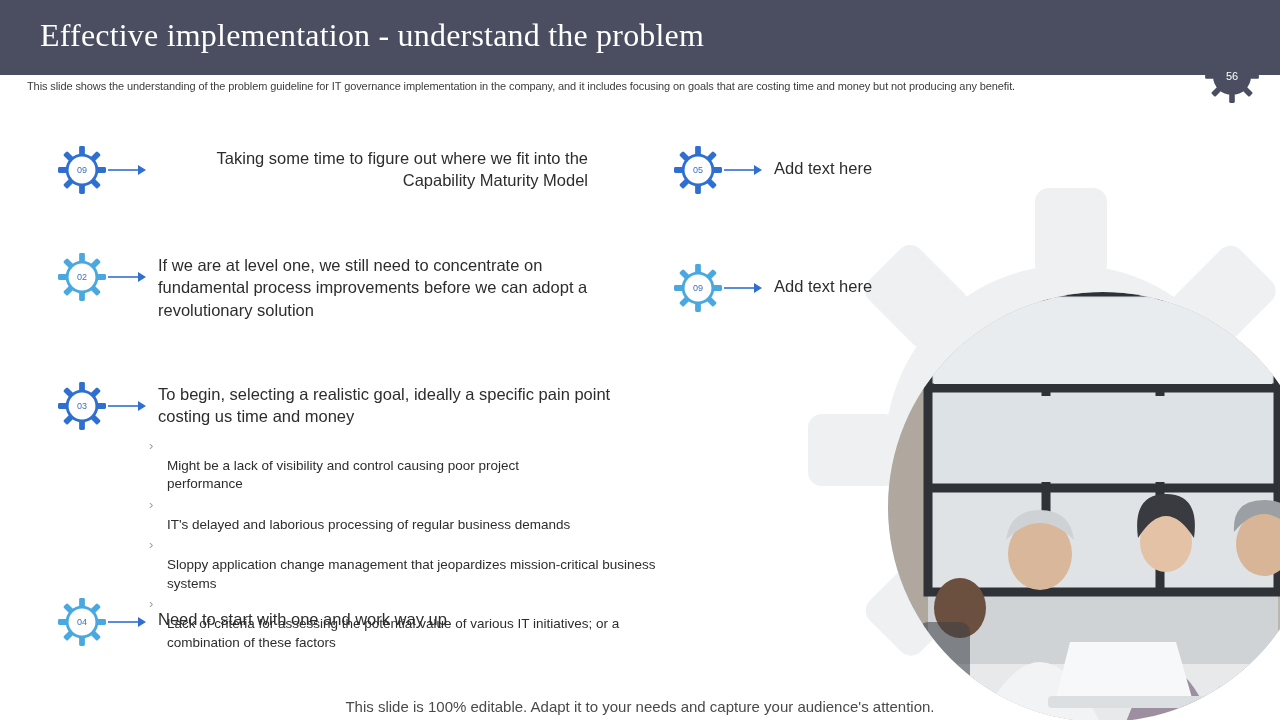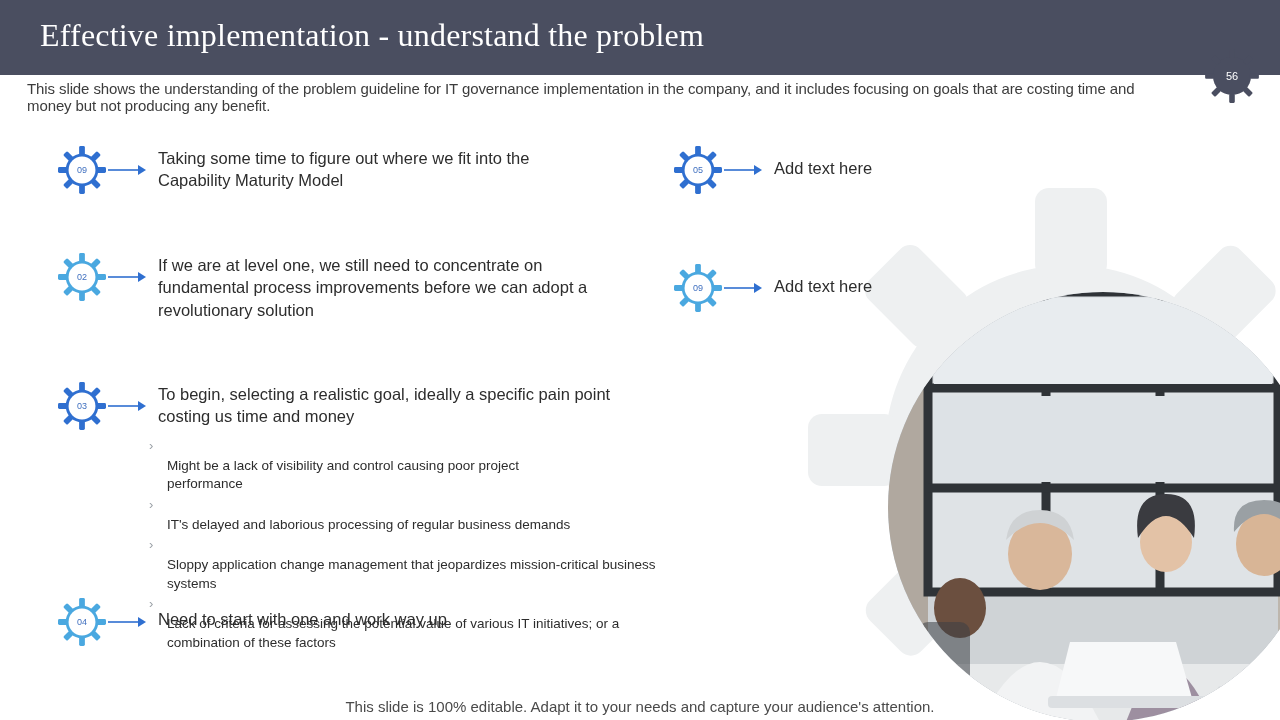--- a/index.html
+++ b/index.html
@@ -39,7 +39,7 @@
     left: 27px;
     top: 80px;
     width: 1150px;
-    font-size: 15px;
+    font-size: 11px;
     color: #3c3c3c;
     letter-spacing: -0.1px;
   }

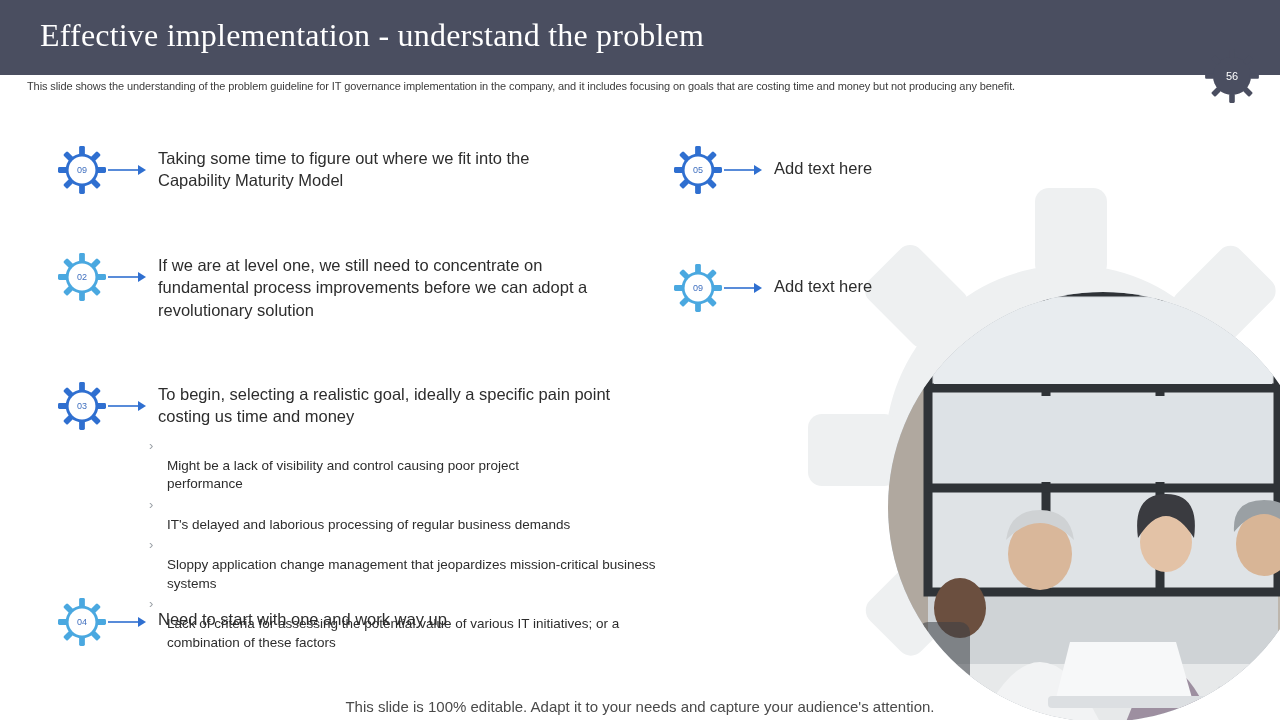--- a/index.html
+++ b/index.html
@@ -280,7 +280,7 @@
     <line x1="0" y1="6" x2="30" y2="6" stroke="#2f6fd0" stroke-width="1.6"></line>
     <path d="M30 1 L38 6 L30 11 z" fill="#2f6fd0"></path>
   </svg>
-  <div class="item-text" style="width:430px;">Taking some time to figure out where we fit into the Capability Maturity Model</div>
+  <div class="item-text" style="width:430px;text-align:right;">Taking some time to figure out where we fit into the Capability Maturity Model</div>
 </div>
 
 <div class="item" style="left:58px; top:253px; width:620px;">

